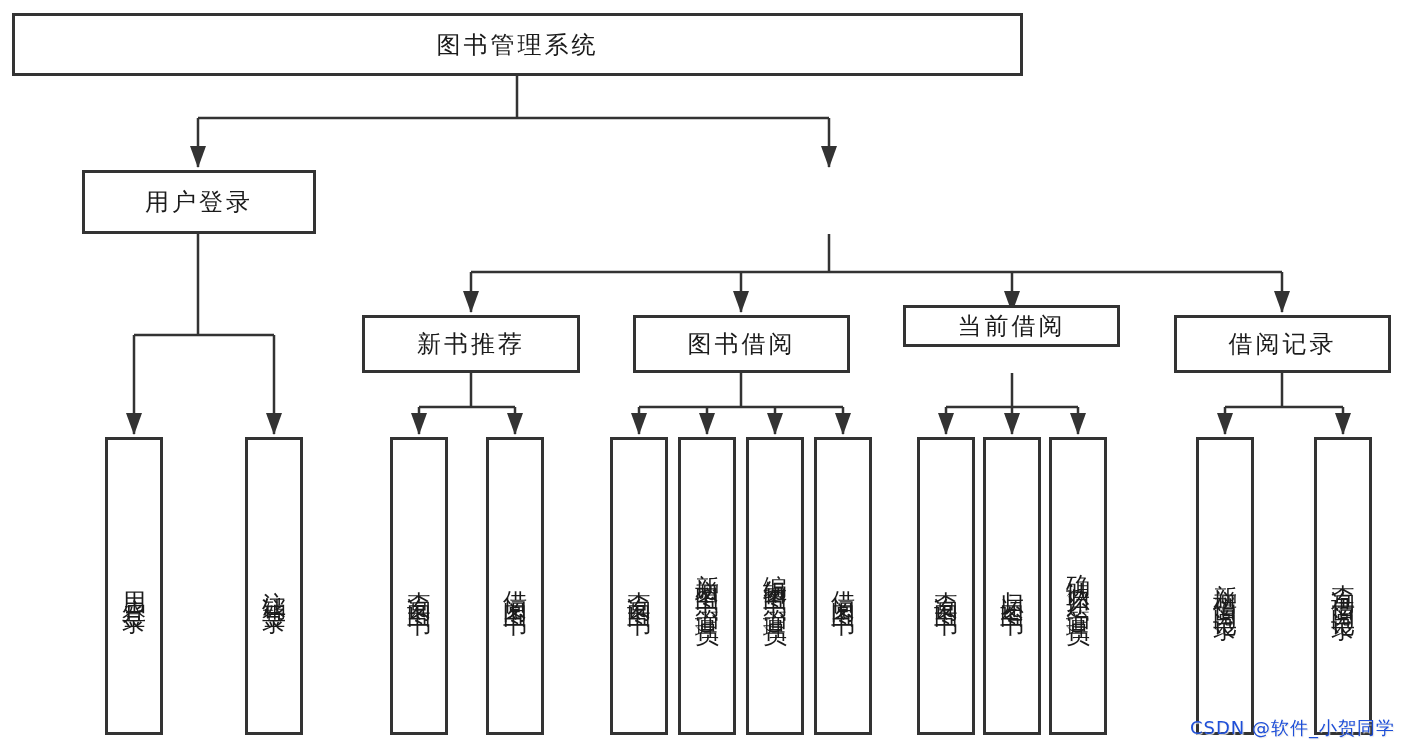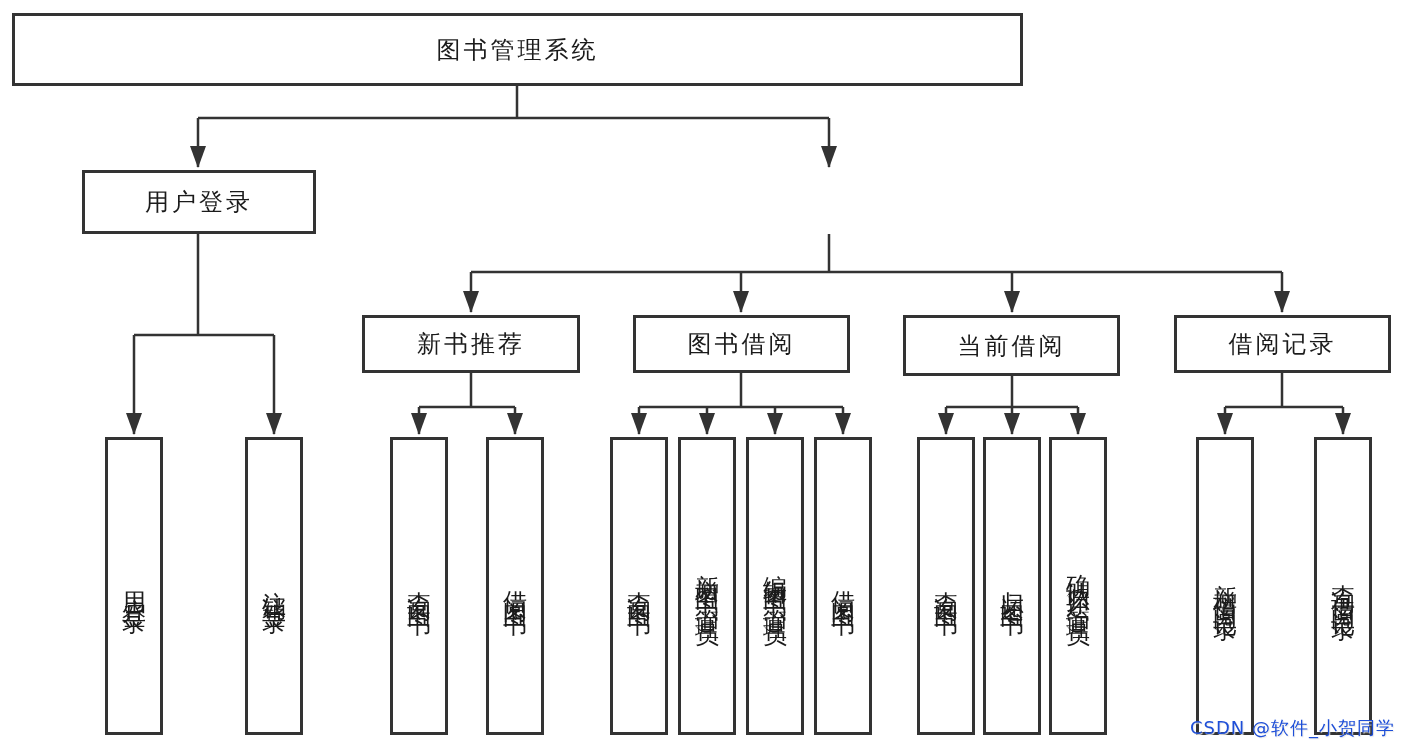--- a/index.html
+++ b/index.html
@@ -85,7 +85,7 @@
     </g>
   </svg>
 
-  <div class="node h" style="left:12px;top:13px;width:1011px;height:73px">图书管理系统</div>
+  <div class="node h" style="left:12px;top:13px;width:1011px;height:63px">图书管理系统</div>
 
   <div class="node h" style="left:82px;top:170px;width:234px;height:64px">用户登录</div>
 

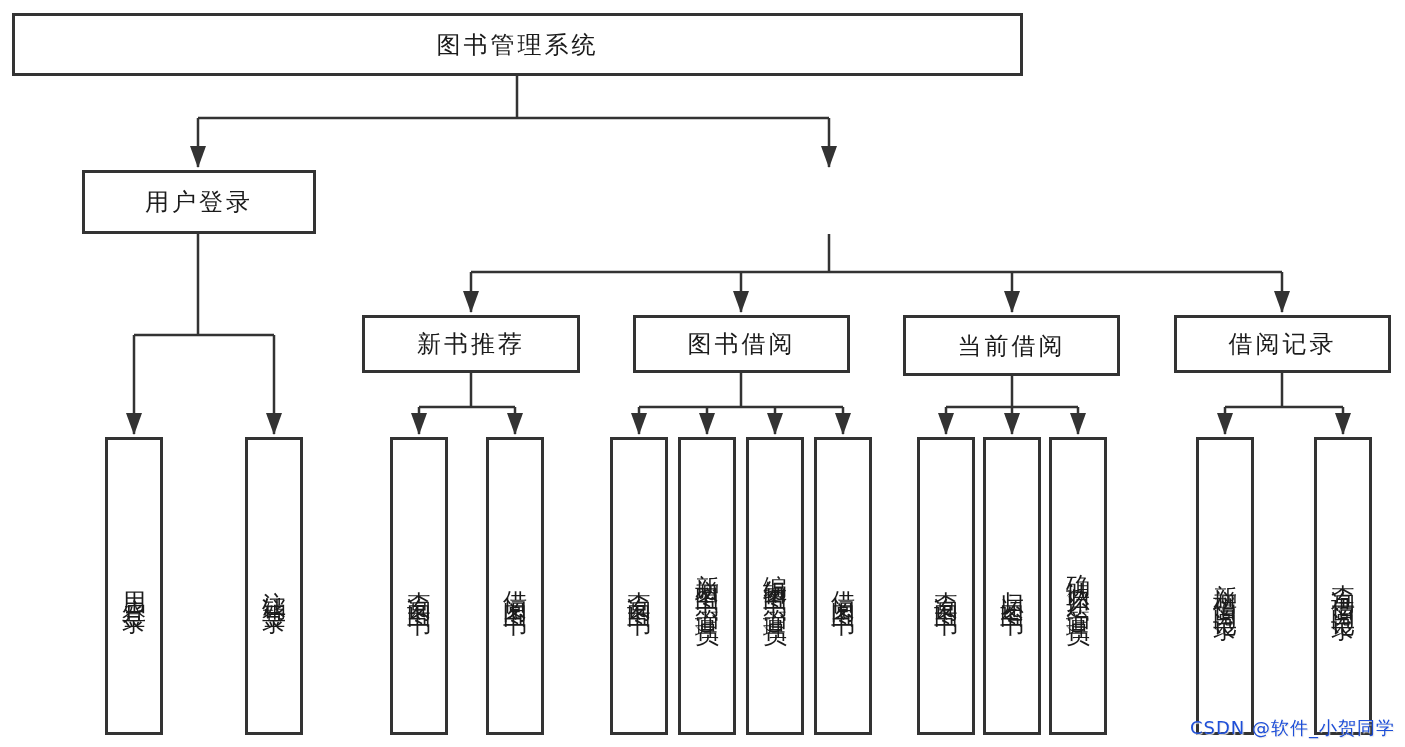--- a/index.html
+++ b/index.html
@@ -91,7 +91,7 @@
 
   <div class="node h" style="left:362px;top:315px;width:218px;height:58px">新书推荐</div>
   <div class="node h" style="left:633px;top:315px;width:217px;height:58px">图书借阅</div>
-  <div class="node h" style="left:903px;top:315px;width:217px;height:61px">当前借阅</div>
+  <div class="node h" style="left:903px;top:305px;width:217px;height:42px">当前借阅</div>
   <div class="node h" style="left:1174px;top:315px;width:217px;height:58px">借阅记录</div>
 
   <div class="node v" style="left:105px;top:437px;width:58px;height:298px">用户登录</div>

